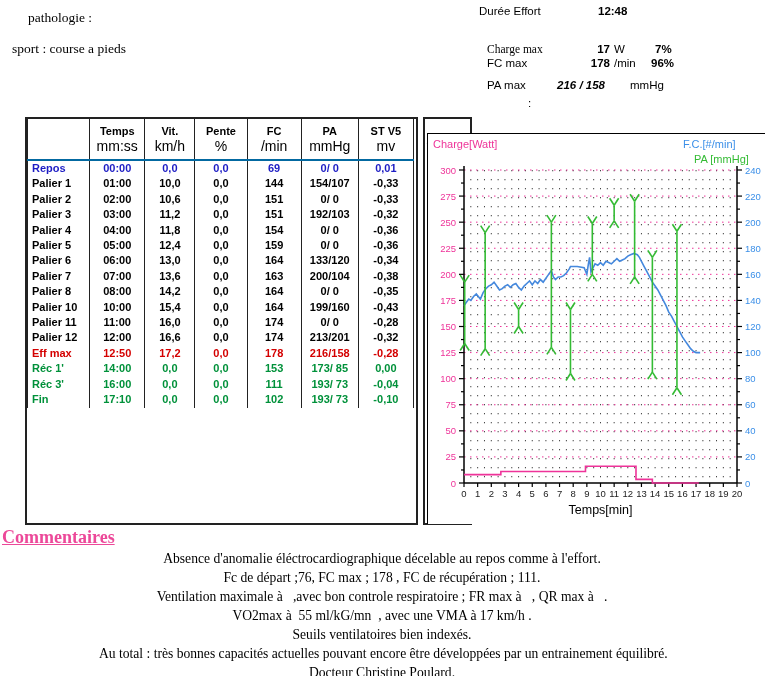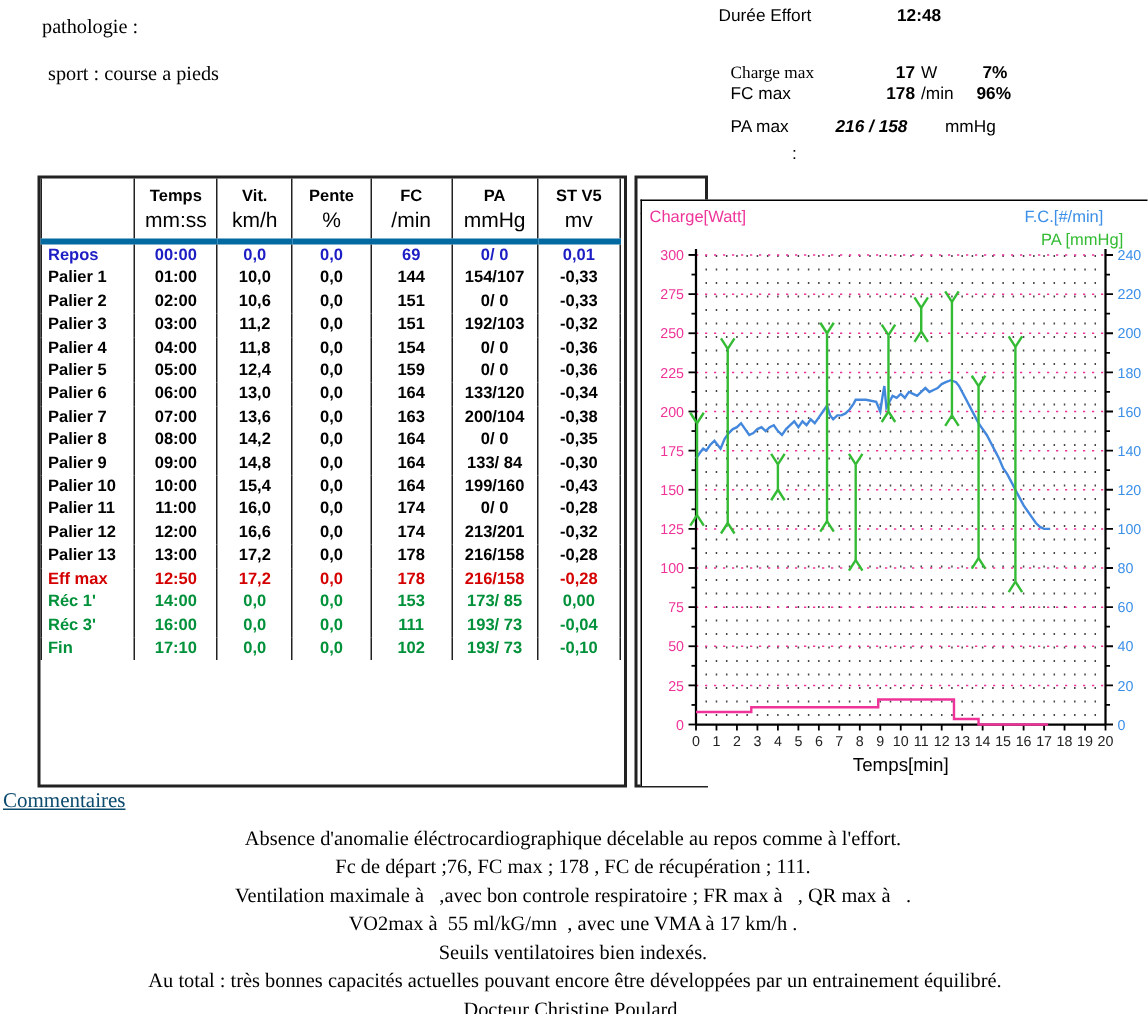--- a/index.html
+++ b/index.html
@@ -11,7 +11,7 @@
 
   
   #patho{left:28px;top:10px;font-size:13.5px;}
-  #sport{left:32px;top:41px;font-size:13.5px;}
+  #sport{left:12px;top:41px;font-size:13.5px;}
   .sum{font-size:11.5px;color:#000;white-space:nowrap;}
 
   

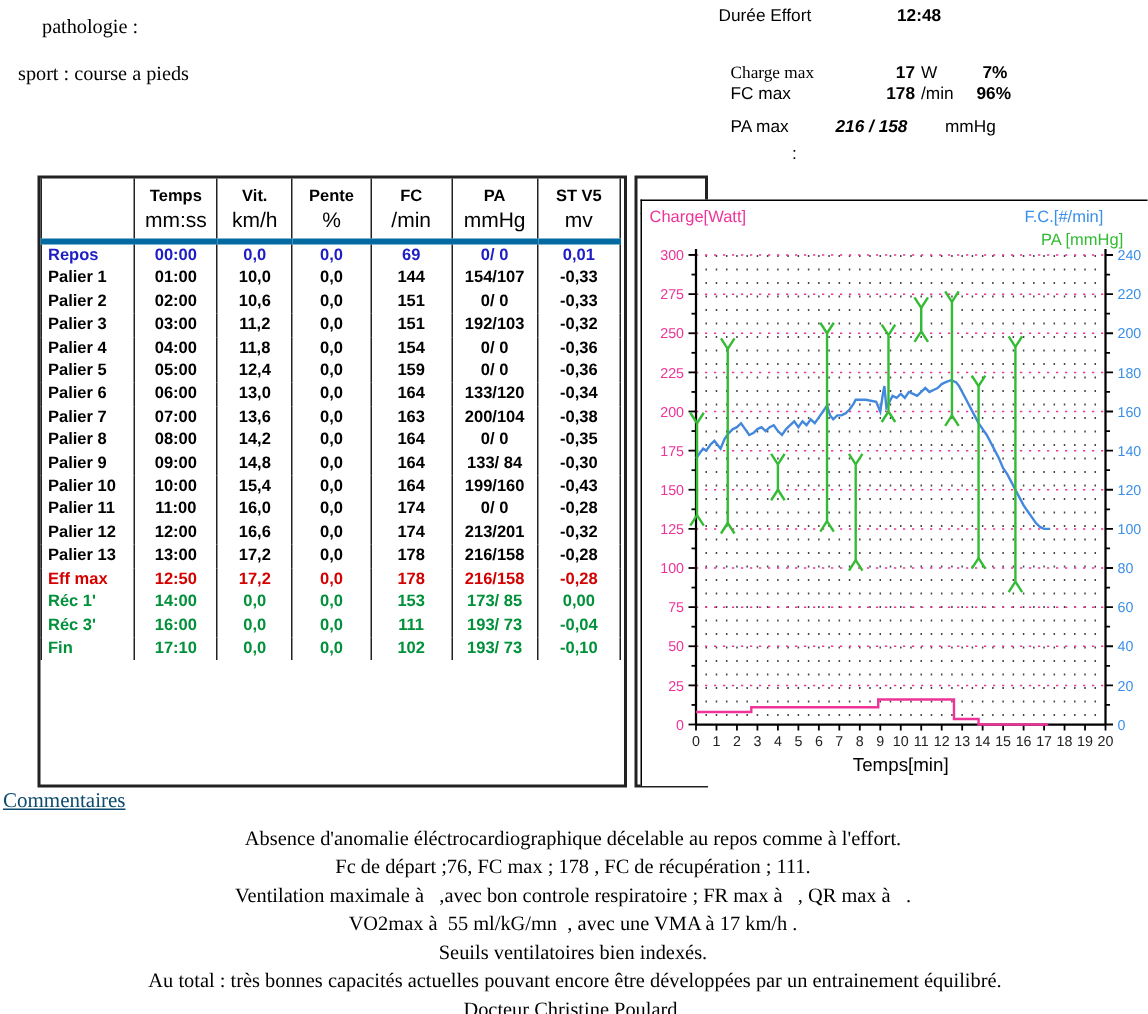--- a/index.html
+++ b/index.html
@@ -19,7 +19,7 @@
   table{border-collapse:collapse;table-layout:fixed;width:387px;}
   td,th{border-left:1px solid #222;border-right:1px solid #222;padding:0;margin:0;
         font-size:11px;text-align:center;vertical-align:middle;overflow:hidden;white-space:nowrap;}
-  th{border-bottom:4px solid #0369a1;height:40px;font-weight:bold;}
+  th{border-bottom:2px solid #0369a1;height:40px;font-weight:bold;}
   th .u{display:block;font-weight:normal;font-size:14px;margin-top:1px;}
   td{height:15.4px;line-height:15.4px;font-weight:bold;}
   td.lab{text-align:left;padding-left:4px;}

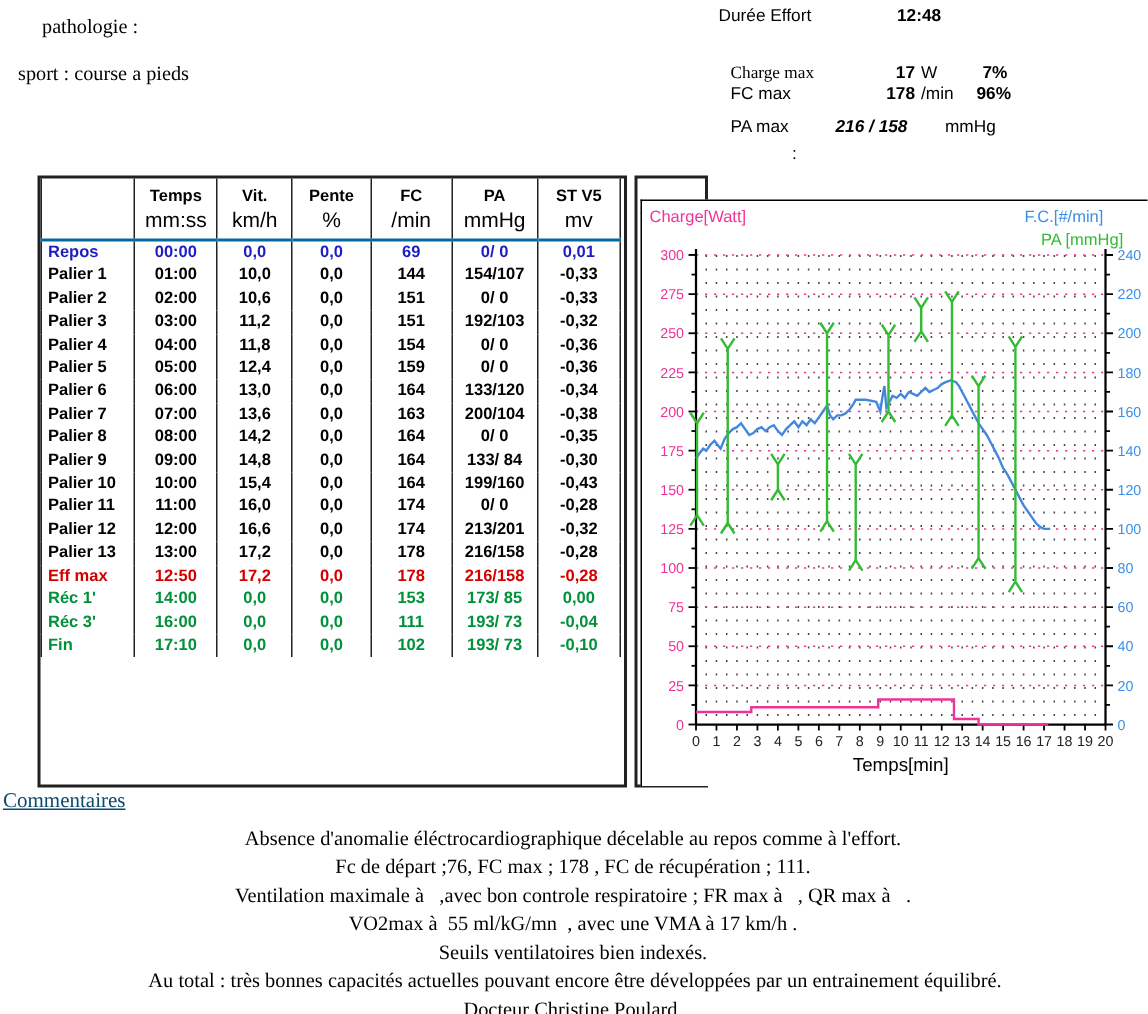--- a/index.html
+++ b/index.html
@@ -169,15 +169,6 @@
           <td>164</td>
           <td>0/ 0</td>
           <td>-0,35</td>
-        </tr>
-        <tr class="c-black">
-          <td class="lab">Palier 9</td>
-          <td>09:00</td>
-          <td>14,8</td>
-          <td>0,0</td>
-          <td>164</td>
-          <td>133/ 84</td>
-          <td>-0,30</td>
         </tr>
         <tr class="c-black">
           <td class="lab">Palier 10</td>

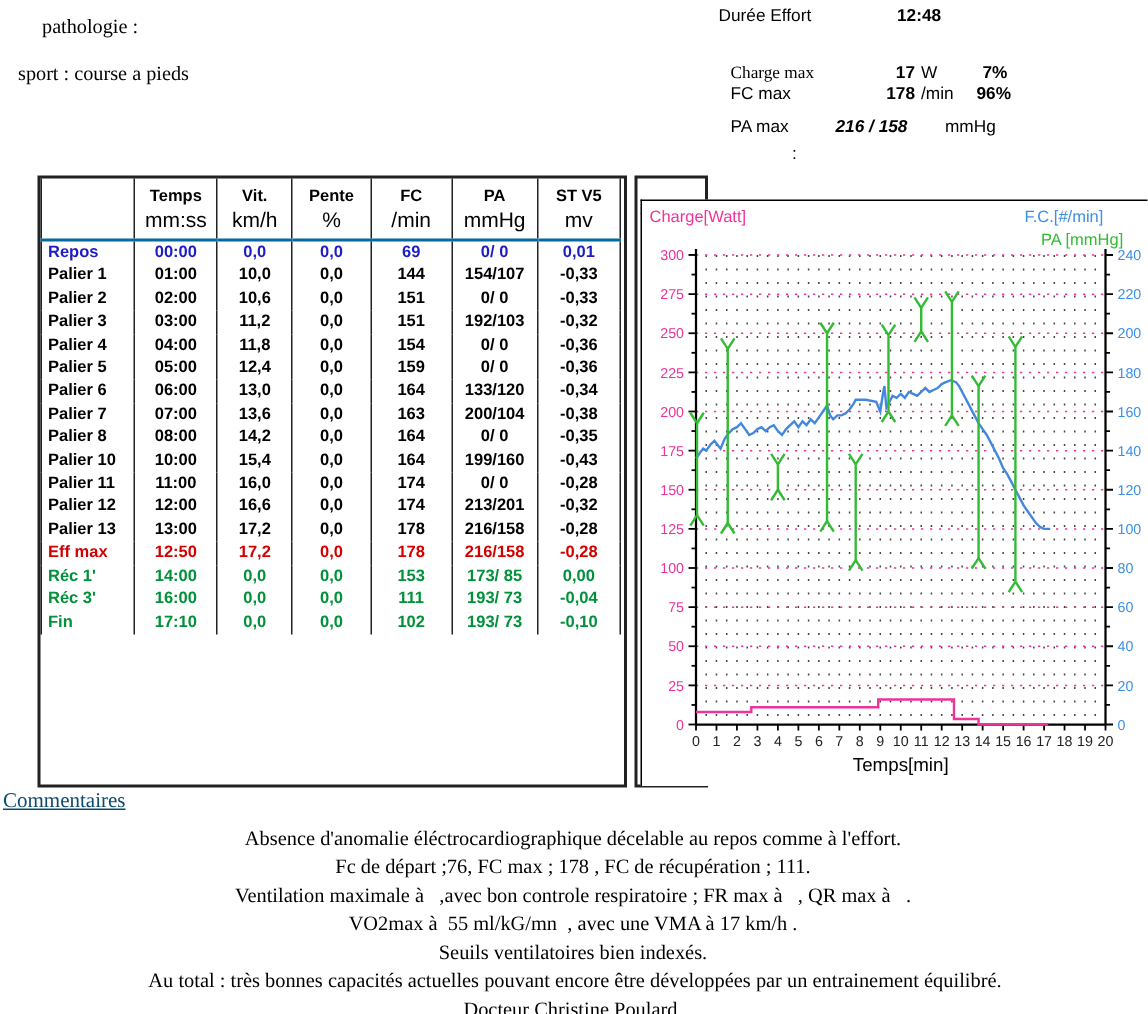--- a/index.html
+++ b/index.html
@@ -196,15 +196,6 @@
           <td>174</td>
           <td>213/201</td>
           <td>-0,32</td>
-        </tr>
-        <tr class="c-black">
-          <td class="lab">Palier 13</td>
-          <td>13:00</td>
-          <td>17,2</td>
-          <td>0,0</td>
-          <td>178</td>
-          <td>216/158</td>
-          <td>-0,28</td>
         </tr>
         <tr class="c-red">
           <td class="lab">Eff max</td>

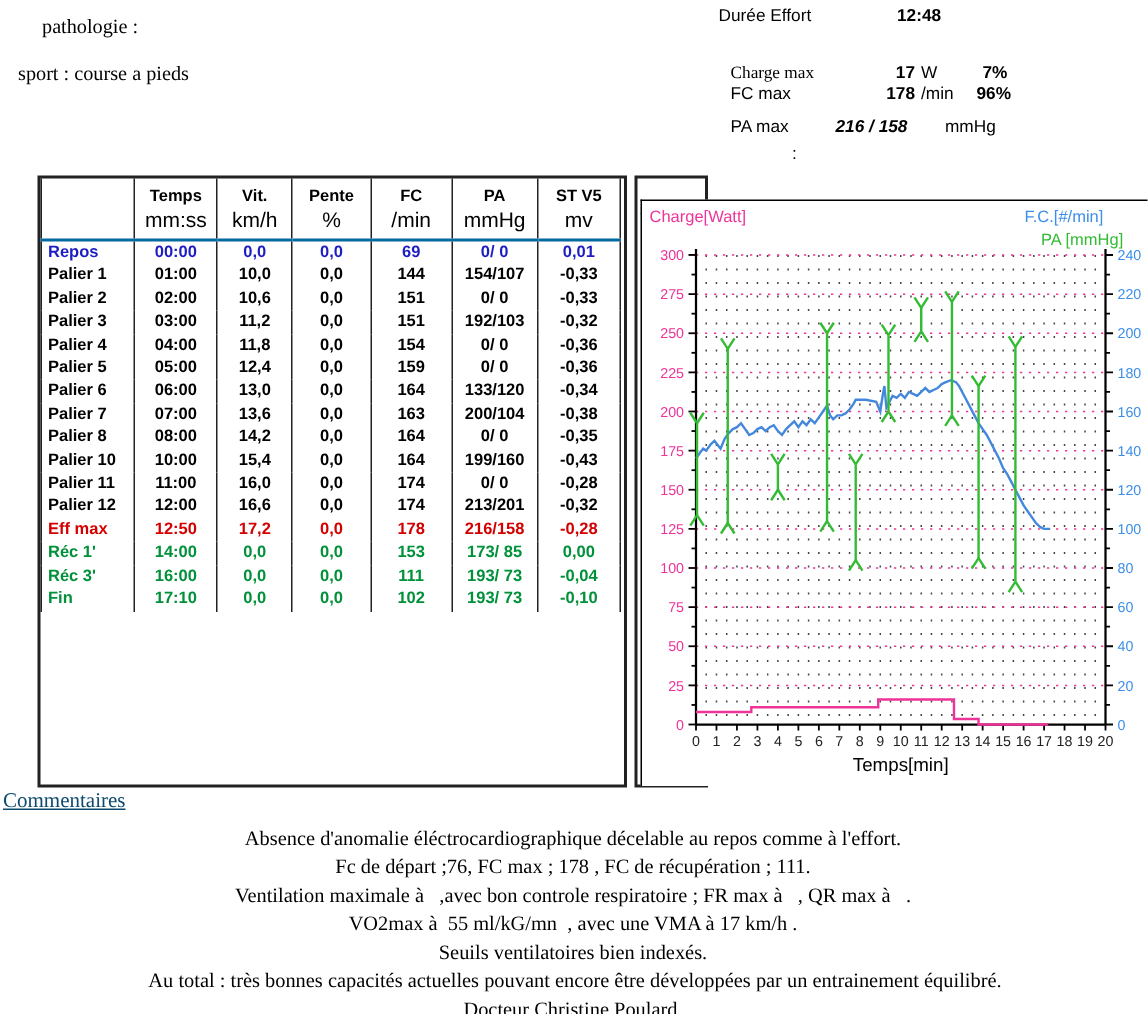--- a/index.html
+++ b/index.html
@@ -37,7 +37,7 @@
                border-top:1px solid #000;border-left:1px solid #000;z-index:5;overflow:hidden;}
 
   
-  #cmt-title{left:2px;top:527px;font-size:14px;color:#0c4a6e;text-decoration:underline;}
+  #cmt-title{left:2px;top:527px;font-size:18px;color:#ec4899;text-decoration:underline;font-weight:bold;}
   #cmt-lines{left:2px;top:549px;width:760px;font-size:13.6px;color:#000;line-height:19px;white-space:pre;}
 </style>
 </head>

